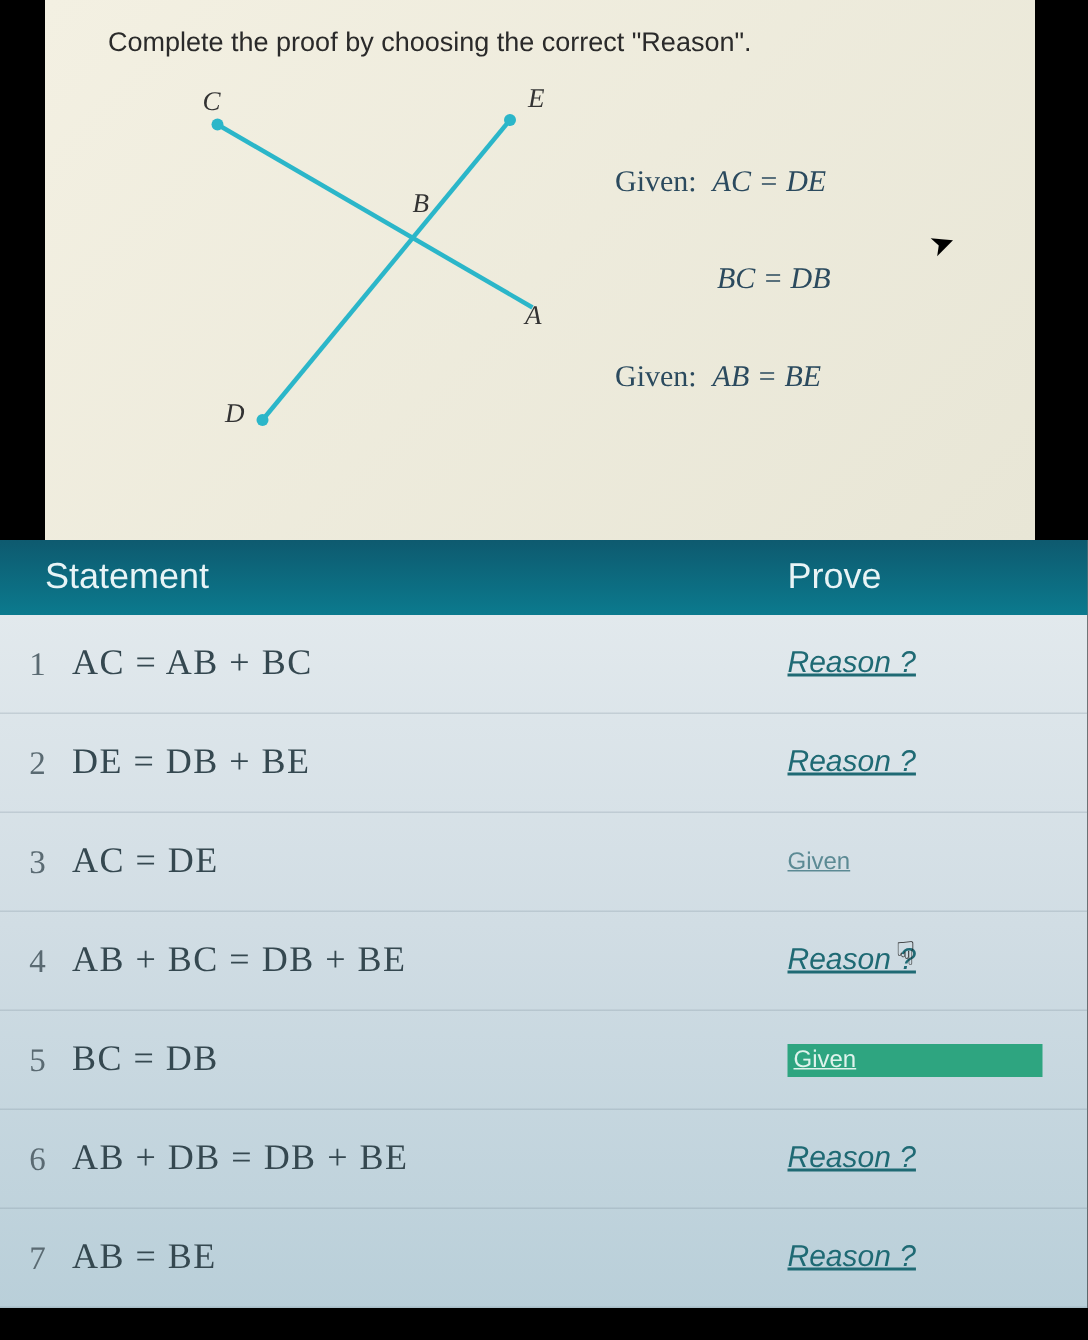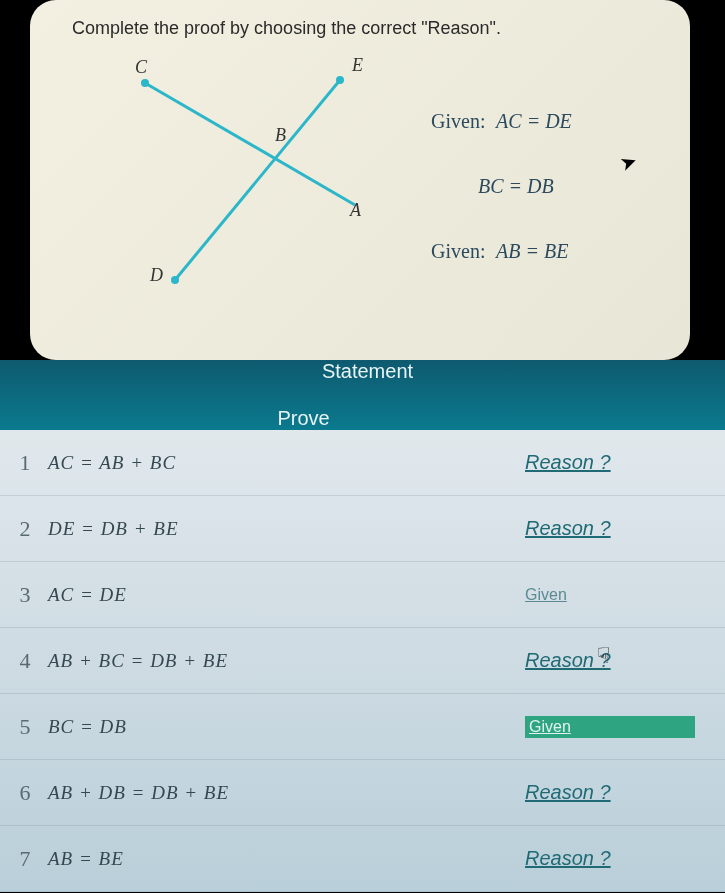--- a/index.html
+++ b/index.html
@@ -16,7 +16,6 @@
     background: linear-gradient(135deg, #f3f0e2 0%, #e8e6d6 100%);
     position: relative;
     margin-left: 30px;
-    border-radius: 26px;
   }
   .instruction {
     position: absolute;

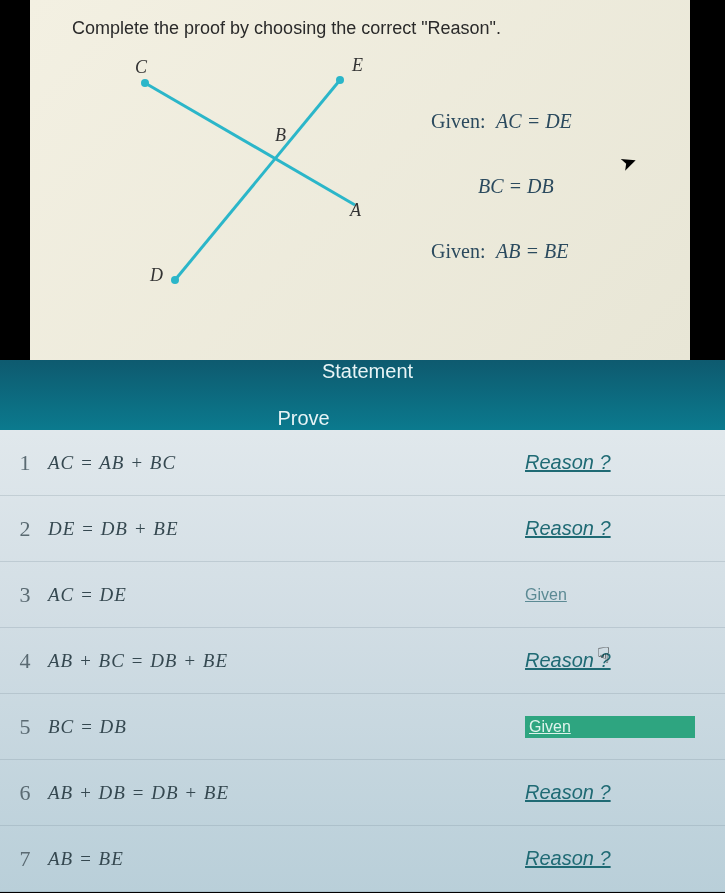--- a/index.html
+++ b/index.html
@@ -51,7 +51,6 @@
     color: #2b4a5e;
     margin-bottom: 42px;
     font-style: italic;
-    margin-left: 21px;
   }
   .given-word { font-style: normal; color:#2b4a5e; margin-right:6px; }
   .cursor-arrow {

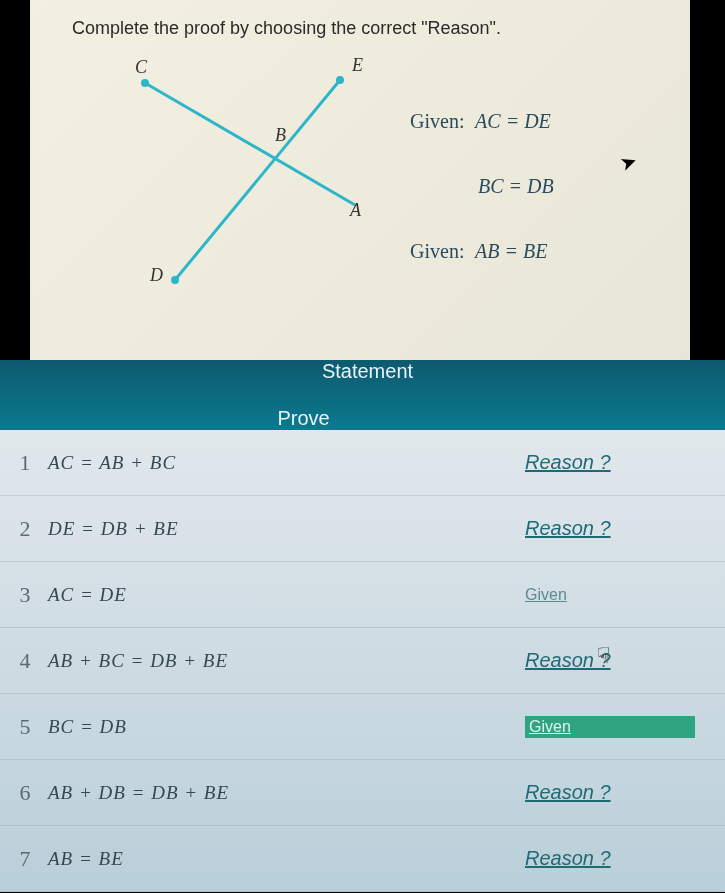--- a/index.html
+++ b/index.html
@@ -71,11 +71,10 @@
     display: flex;
     background: linear-gradient(180deg, #0e5a6f 0%, #0b7a8e 100%);
     color: #e8f4f6;
-    height: 70px;
+    height: 50px;
     align-items: center;
     padding: 0 20px 0 30px;
-    font-size: 20px;
-    flex-direction: column;
+    font-size: 24px;
   }
   .th-statement { flex: 1; }
   .th-reason { width: 180px; text-align: left; }

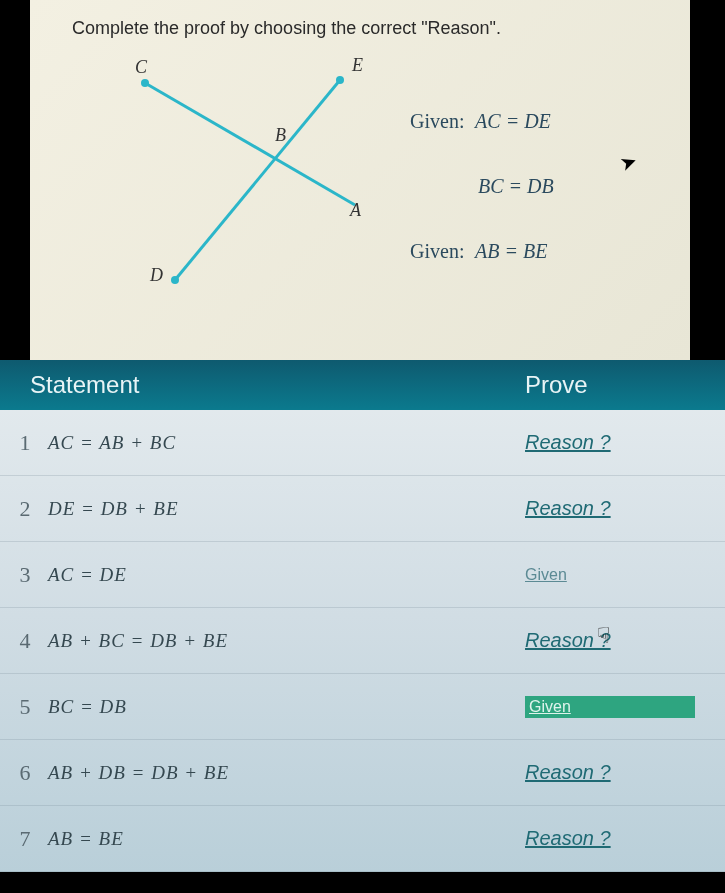--- a/index.html
+++ b/index.html
@@ -96,8 +96,7 @@
   .row-statement {
     flex: 1;
     font-family: Georgia, serif;
-    font-style: italic;
-    font-size: 19px;
+    font-size: 24px;
     color: #354850;
     letter-spacing: 1px;
     padding-left: 8px;

